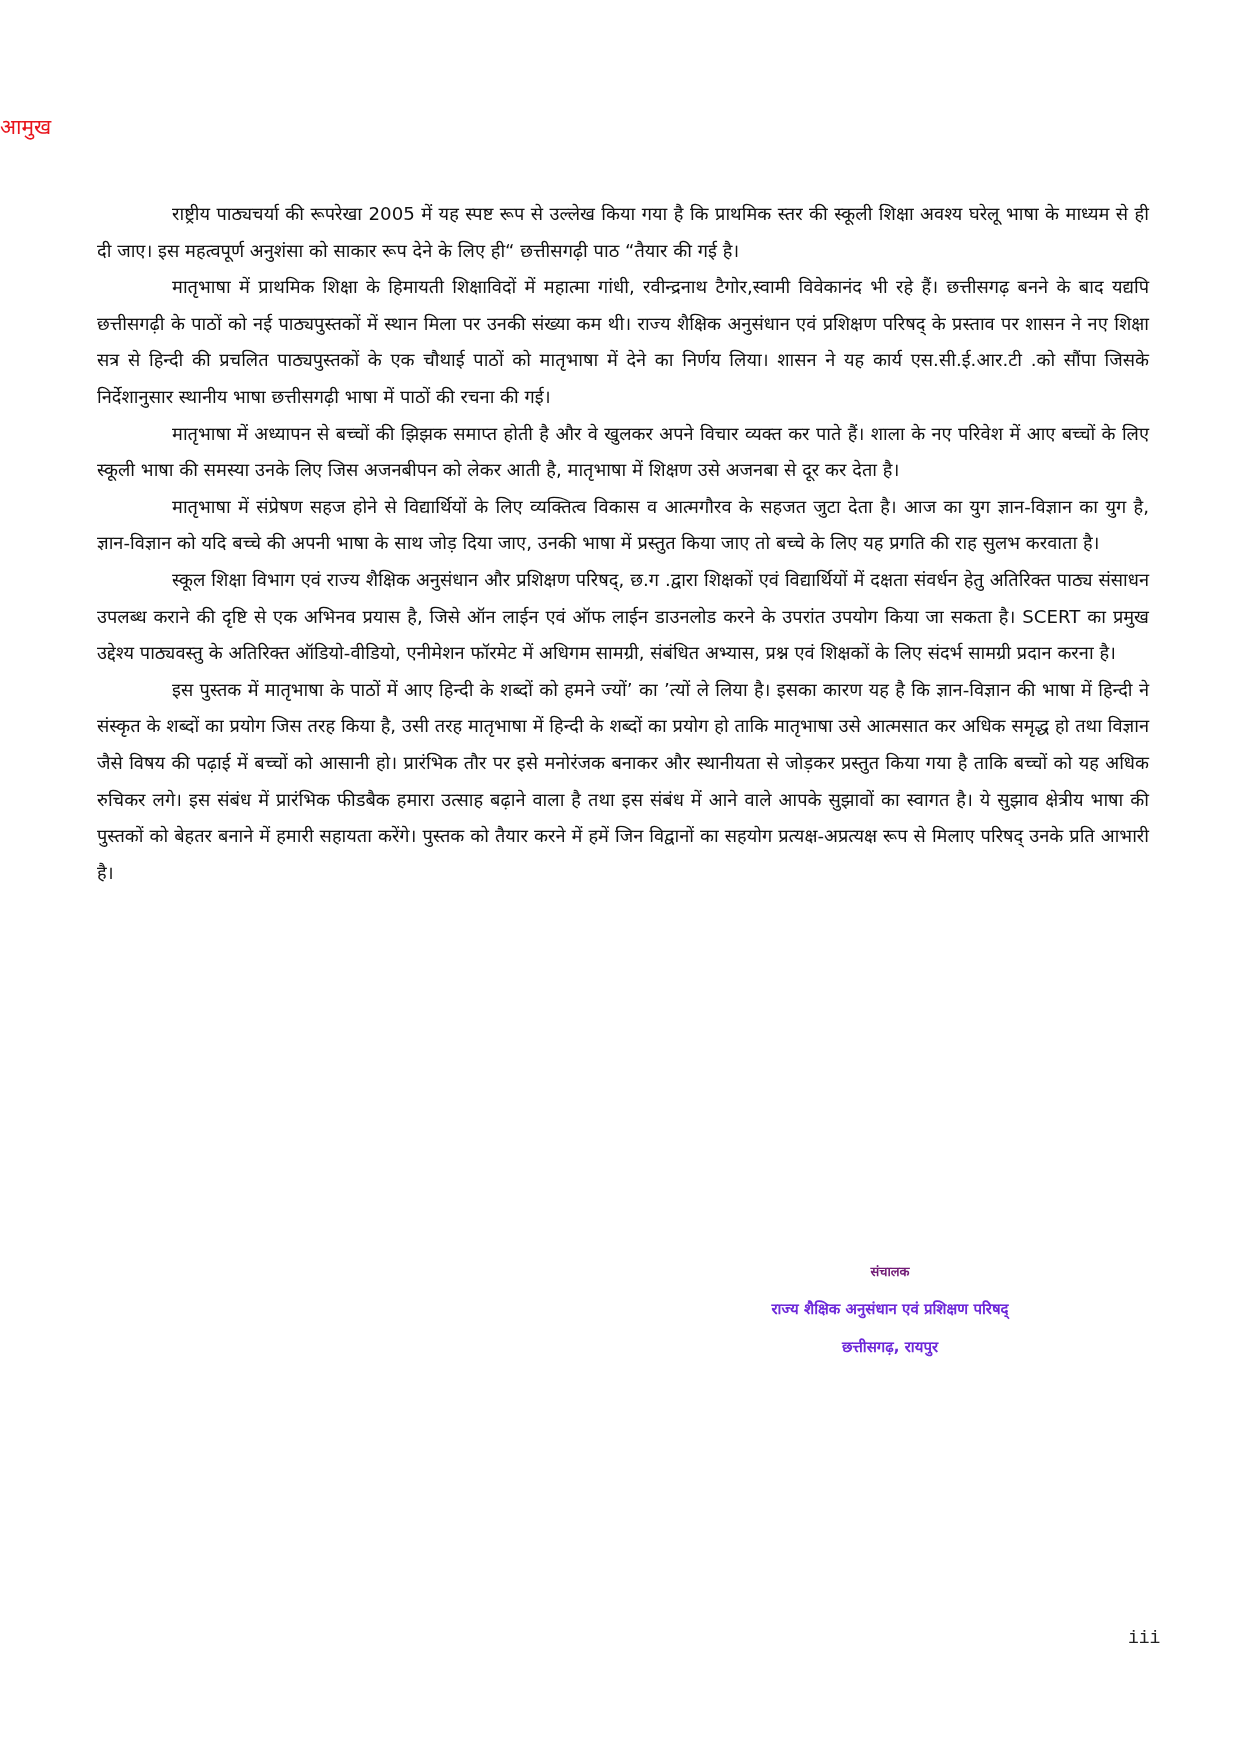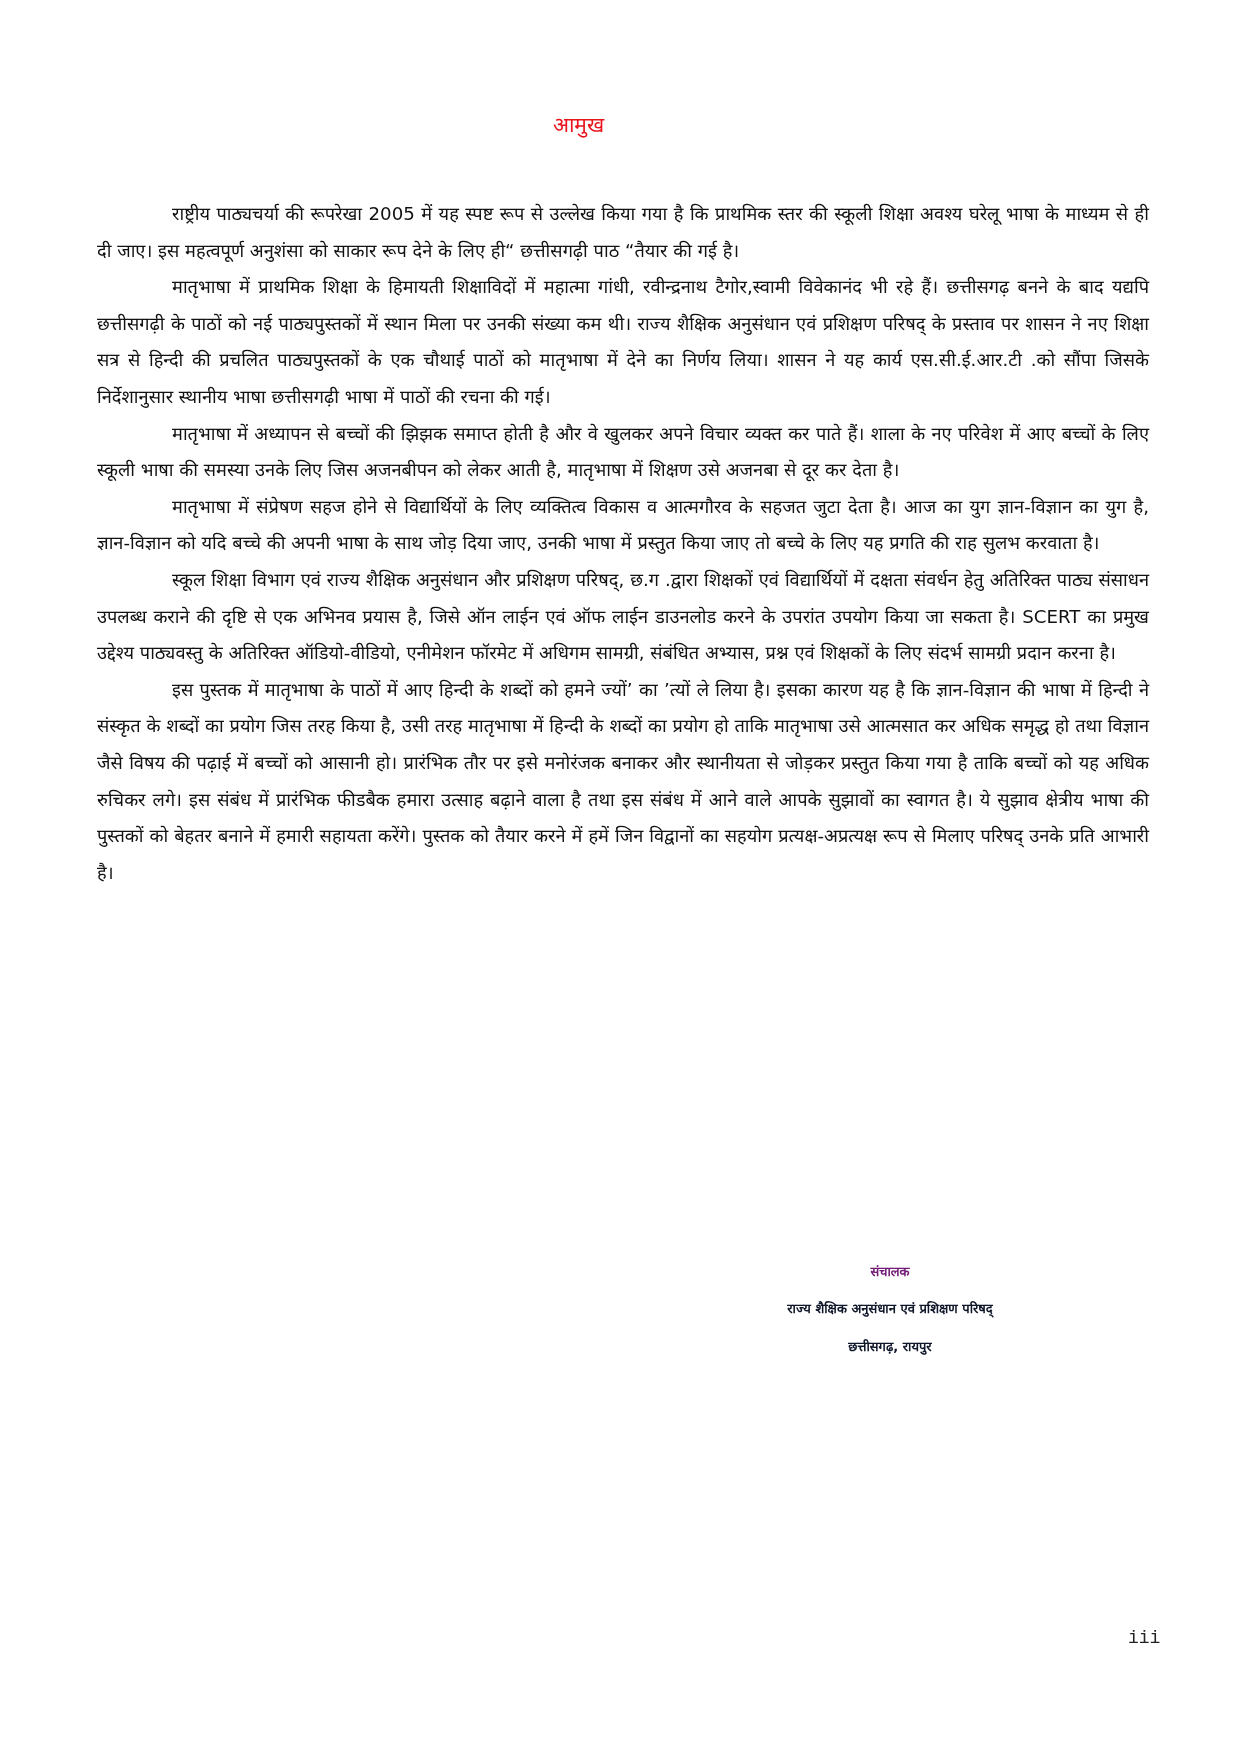--- a/index.html
+++ b/index.html
@@ -5,8 +5,8 @@
   html, body { margin: 0; padding: 0; background: #ffffff; }
   body { width: 1241px; height: 1755px; position: relative; overflow: hidden;
          font-family: "DejaVu Sans", "Liberation Sans", sans-serif; color: #111; }
-  .page-title { position: absolute; top: 112px; left: 0; width: 1157px; text-align: center;
-                color: #e8141c; font-size: 21px; line-height: 30px; font-family: Liberation Mono, monospace; }
+  .page-title { position: absolute; top: 112px; left: 0; width: 1157px; text-align: left;
+                color: #e8141c; font-size: 21px; line-height: 30px; }
   .body-text { position: absolute; top: 170px; left: 97px; width: 1052px; margin-top: 26px; }
   .para { margin: 0; font-size: 18.2px; line-height: 36.6px; text-align: justify; word-spacing: 0px; }
   .para.indent { text-indent: 75px; }

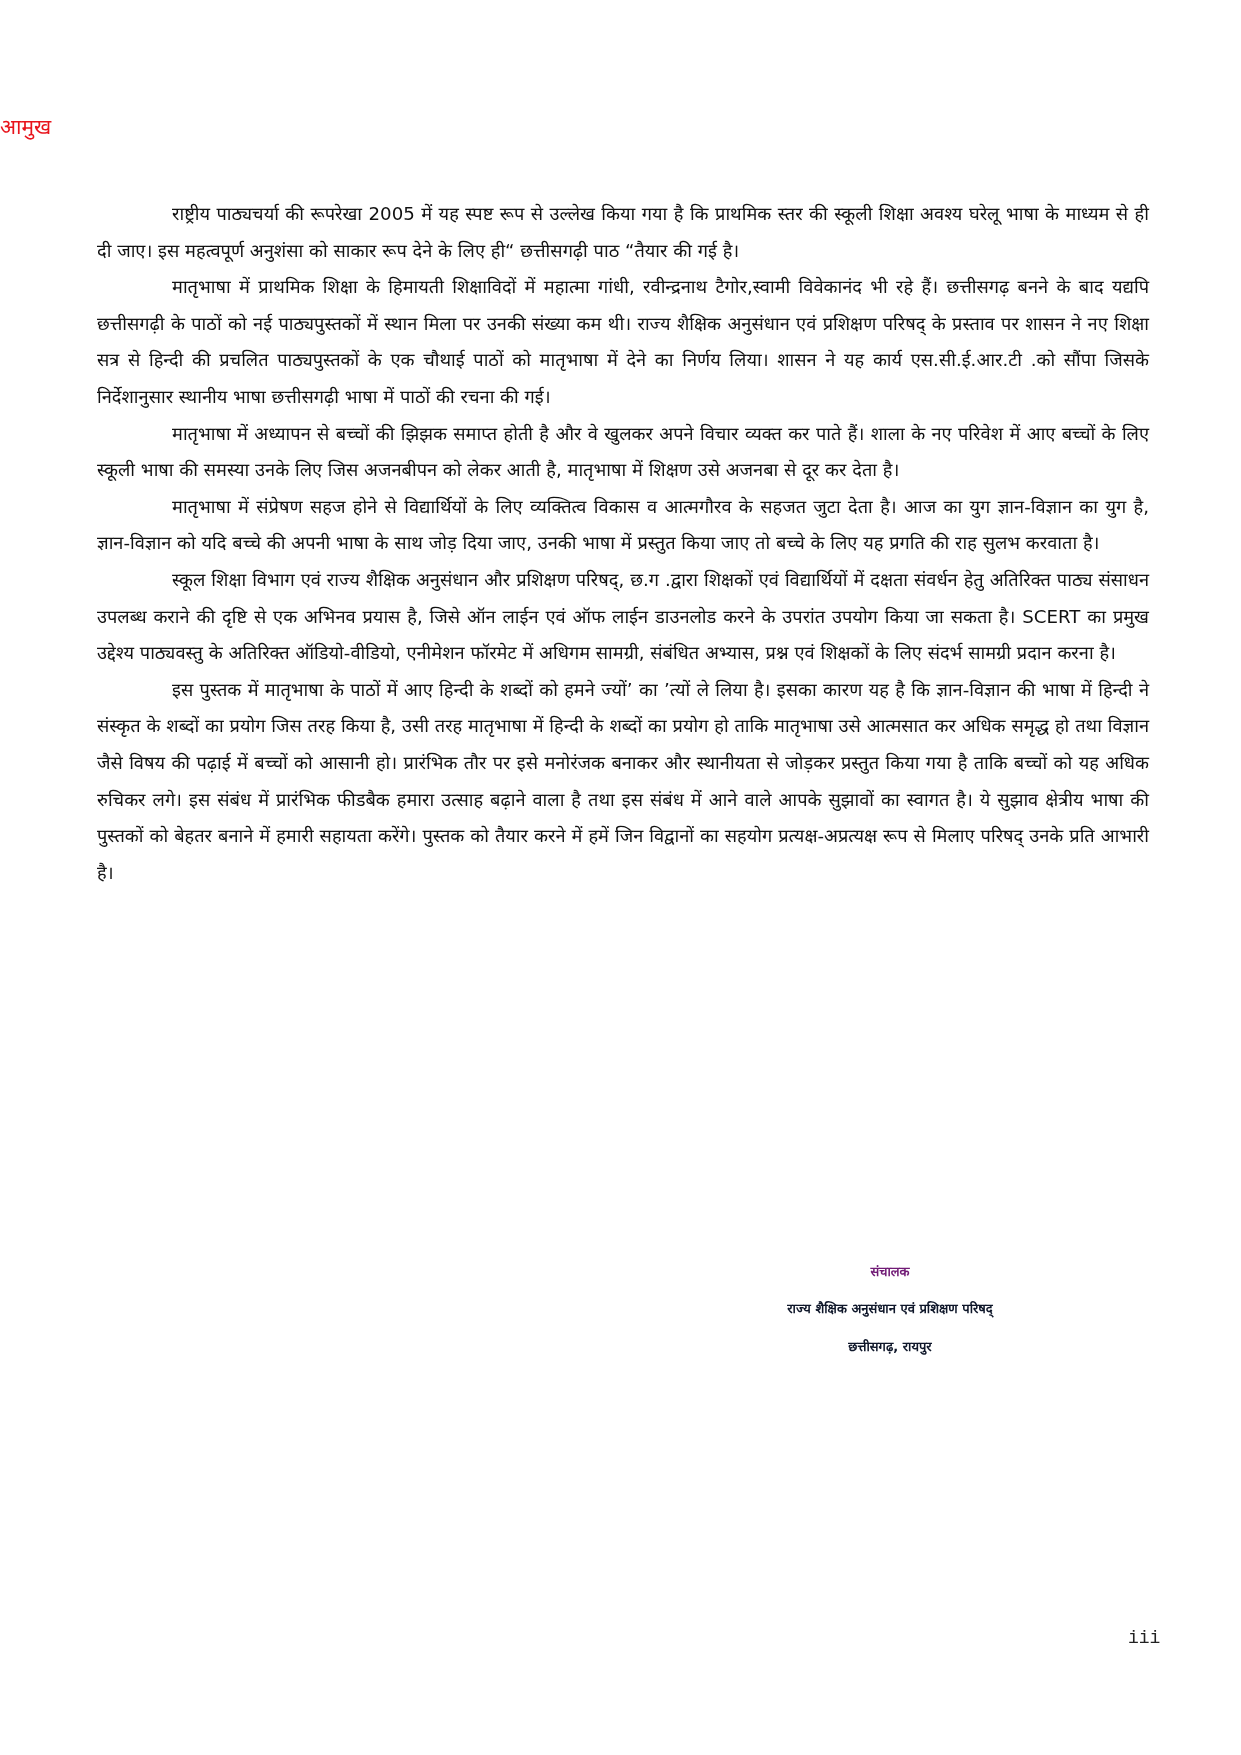--- a/index.html
+++ b/index.html
@@ -12,7 +12,7 @@
   .para.indent { text-indent: 75px; }
   .signature { position: absolute; top: 1254px; left: 680px; width: 420px; text-align: center; font-weight: bold; }
   .sig-role { color: #701a75; font-size: 13px; line-height: 36px; }
-  .sig-line { font-size: 13px; line-height: 38px; color: #0f172a; white-space: nowrap; }
+  .sig-line { font-size: 15px; line-height: 38px; color: #6d28d9; white-space: nowrap; }
   .page-number { position: absolute; top: 1628px; left: 1128px; font-family: Liberation Mono, monospace;
                  font-size: 18px; color: #222; }
 </style>

